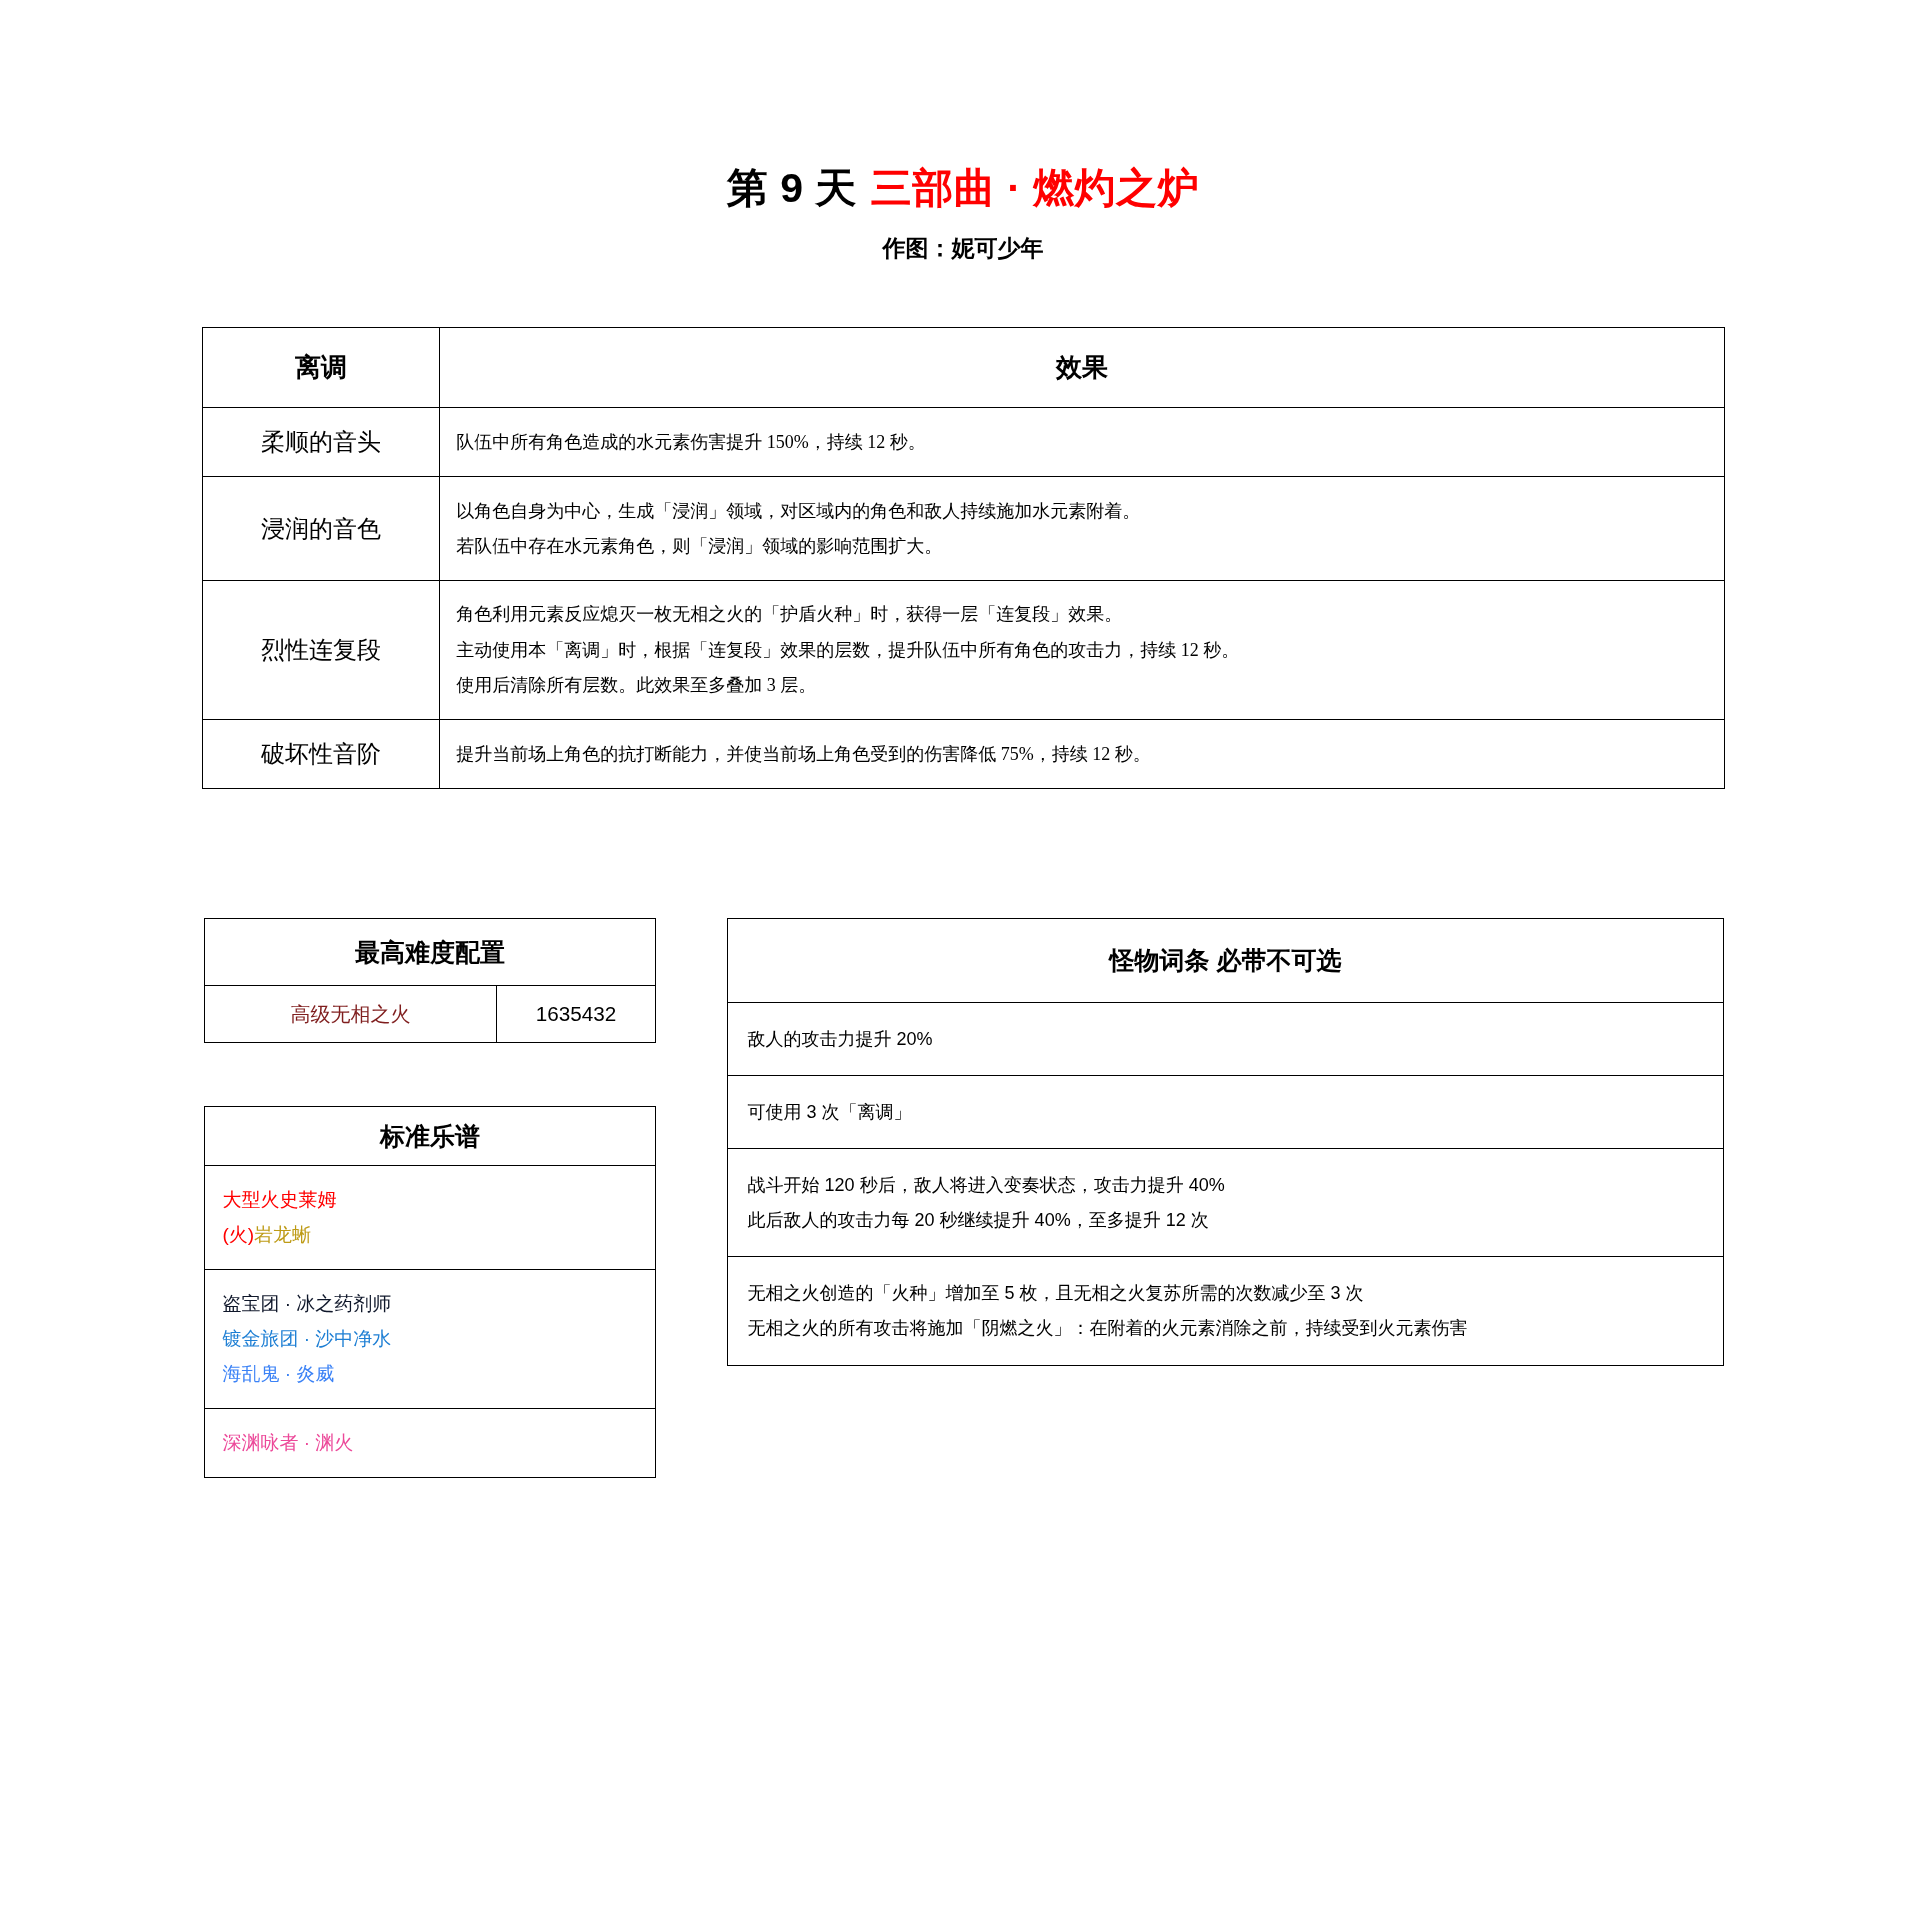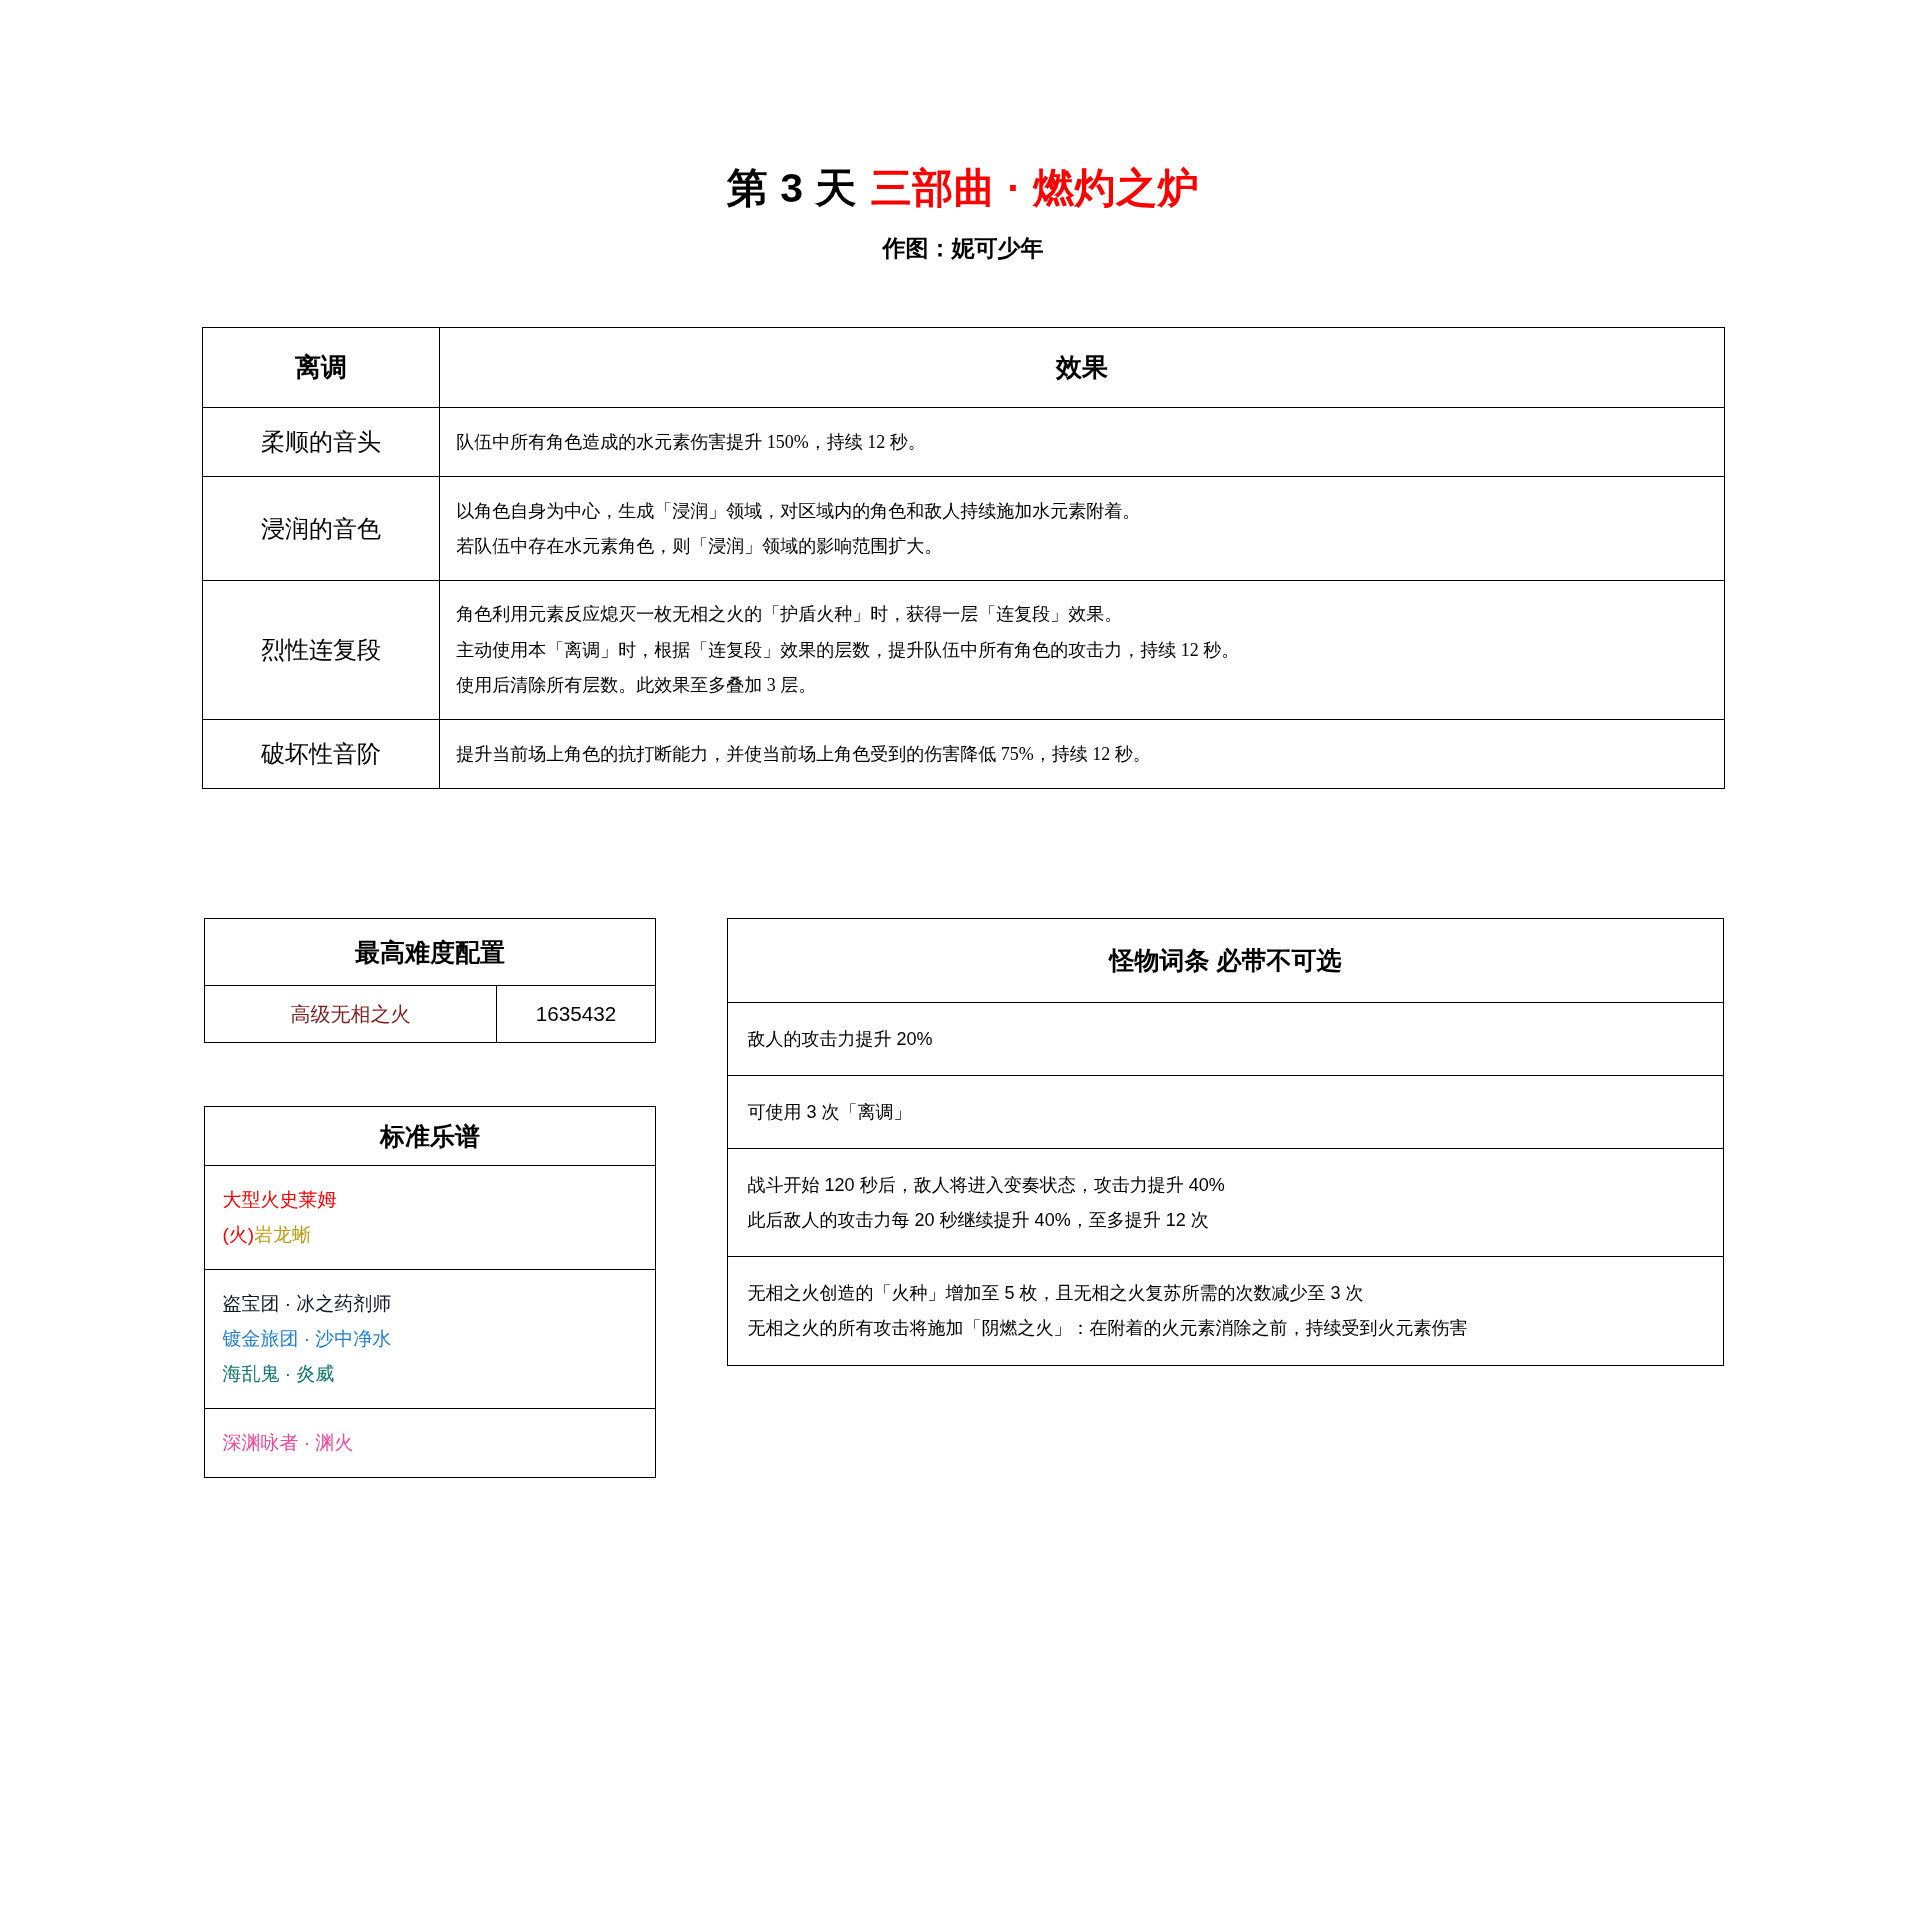--- a/index.html
+++ b/index.html
@@ -165,7 +165,7 @@
 
   <div class="title-block">
     <div class="main-title">
-      <span class="t-black">第 3 天</span><span class="t-red">三部曲 · 燃灼之炉</span>
+      <span class="t-black">第 9 天</span><span class="t-red">三部曲 · 燃灼之炉</span>
     </div>
     <div class="subtitle">作图：妮可少年</div>
   </div>

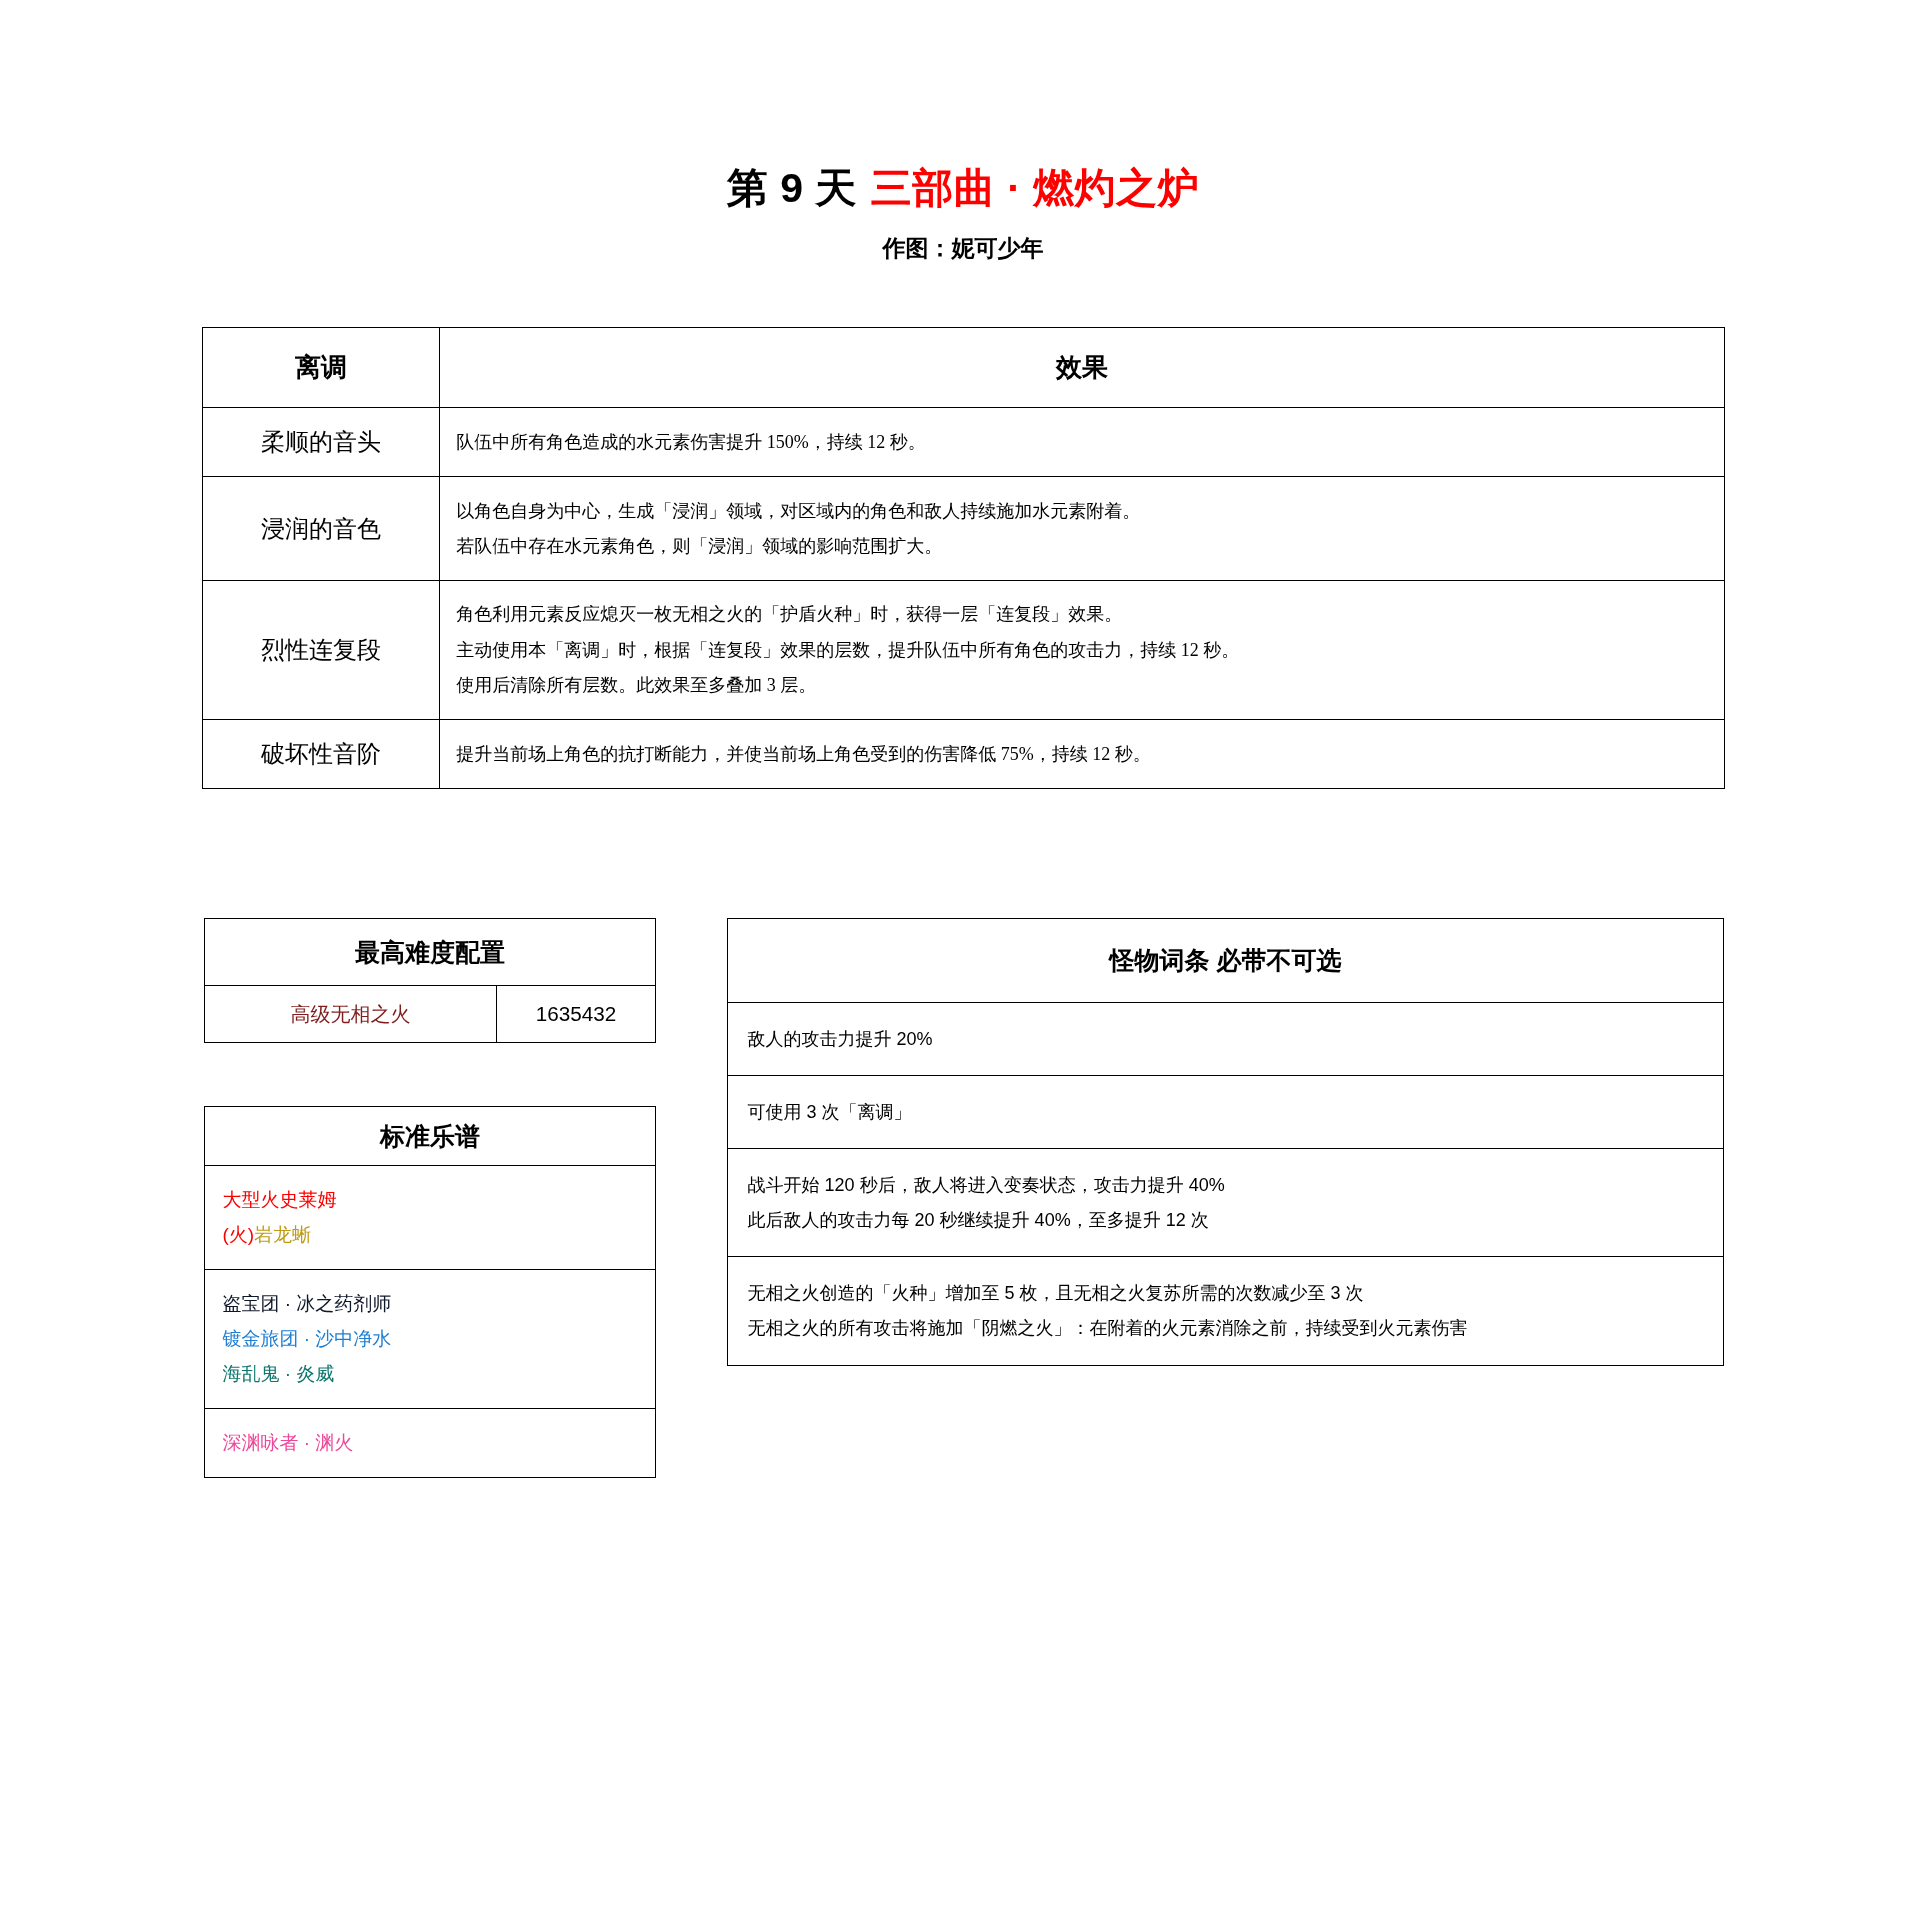--- a/index.html
+++ b/index.html
@@ -250,7 +250,7 @@
           <td class="wave-cell">
             <span class="line"><span style="color: #0f172a;">盗宝团 · 冰之药剂师</span></span>
             <span class="line"><span style="color: rgb(30, 127, 212);">镀金旅团 · 沙中净水</span></span>
-            <span class="line"><span style="color: #0f766e;">海乱鬼 · 炎威</span></span>
+            <span class="line"><span style="color: #3b82f6;">海乱鬼 · 炎威</span></span>
           </td>
         </tr>
         <tr>

